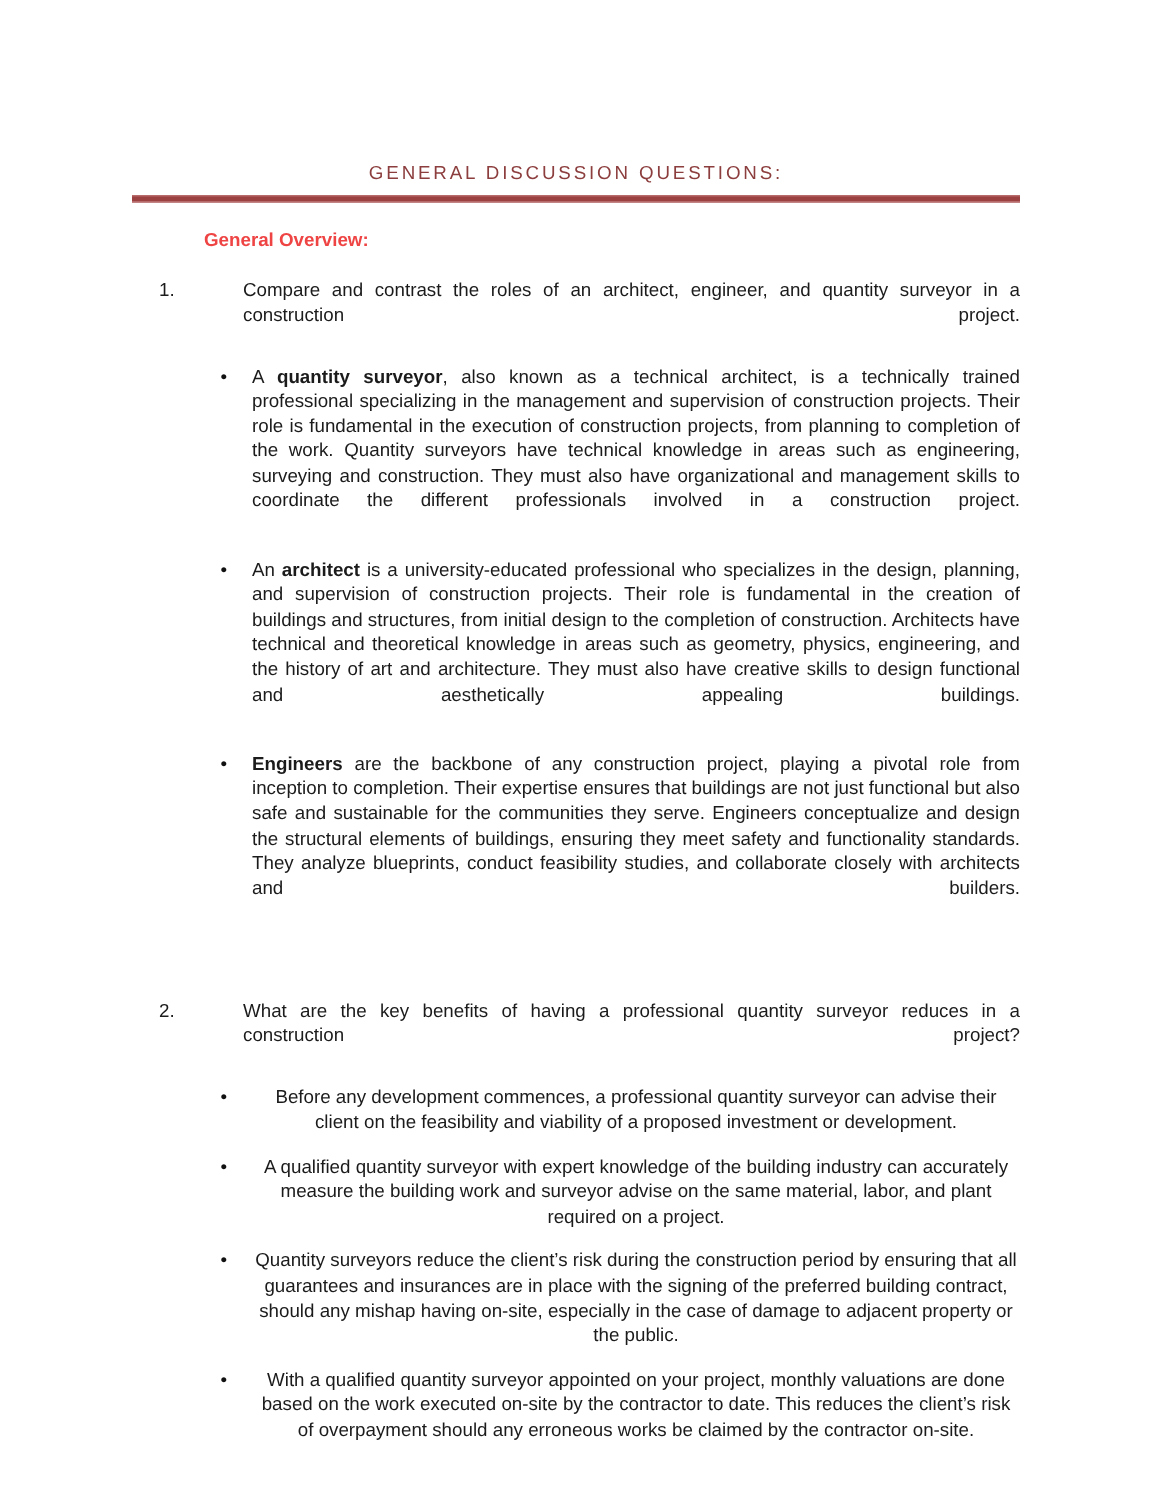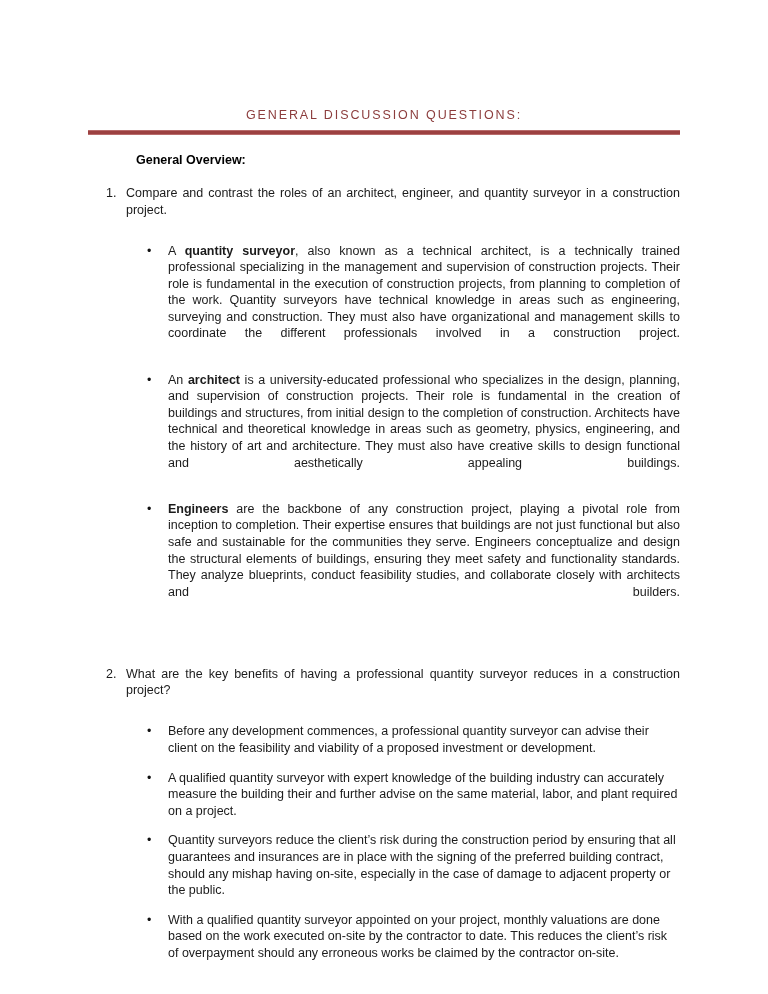--- a/index.html
+++ b/index.html
@@ -57,7 +57,7 @@
   .section-label {
     font-size: 12.5px;
     font-weight: bold;
-    color: #000000;
+    color: #ef4444;
     margin: 0 0 18px 0;
     padding-left: 48px;
   }

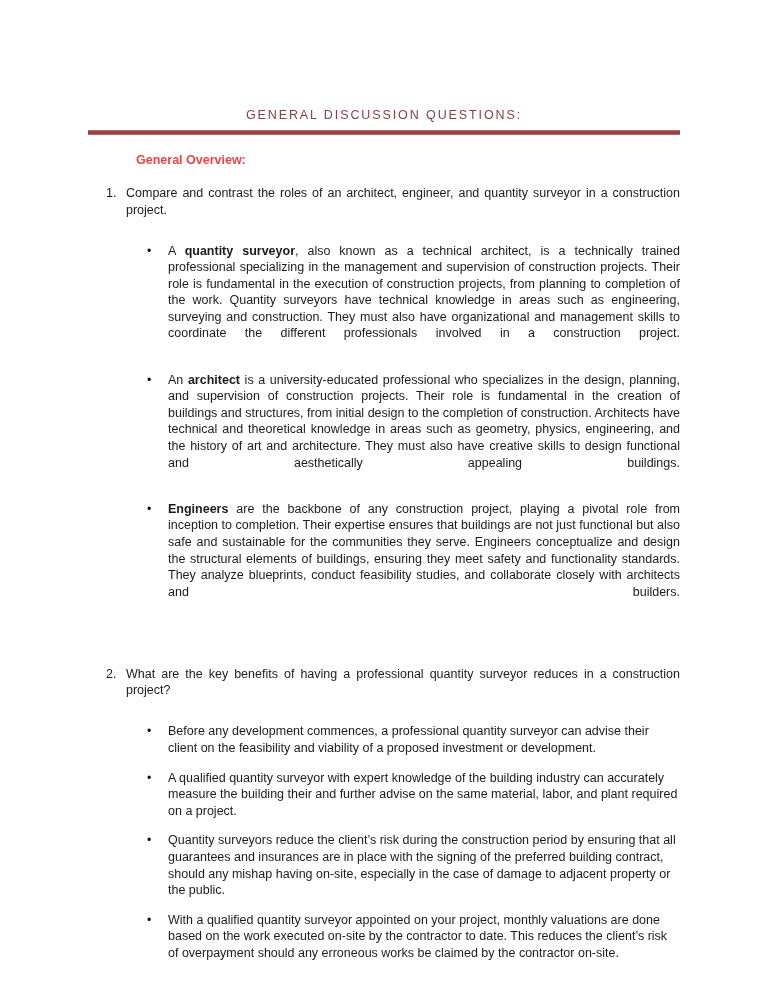--- a/index.html
+++ b/index.html
@@ -86,6 +86,7 @@
   }
   .question .q-text {
     display: block;
+    margin-left: 36px;
   }
   .question .q-text::after {
     content: "";

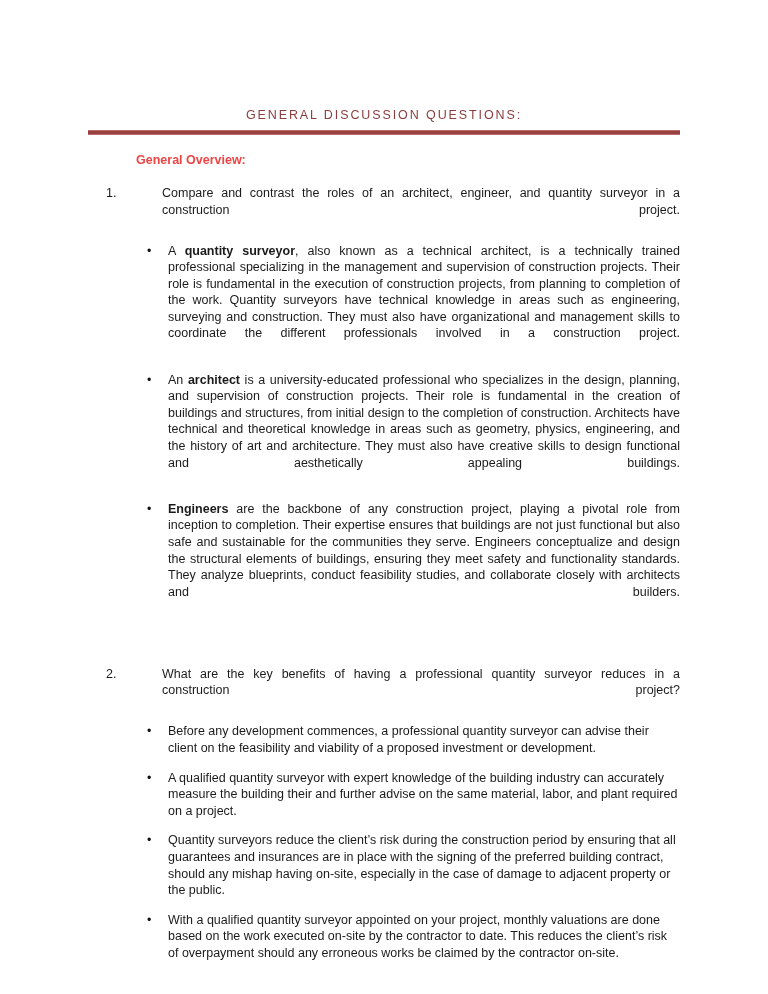--- a/index.html
+++ b/index.html
@@ -130,7 +130,7 @@
   }
   
   ul.bullets.leftalign > li .li-text {
-    text-align: left;
+    text-align: center;
   }
 
   b, strong { font-weight: bold; }

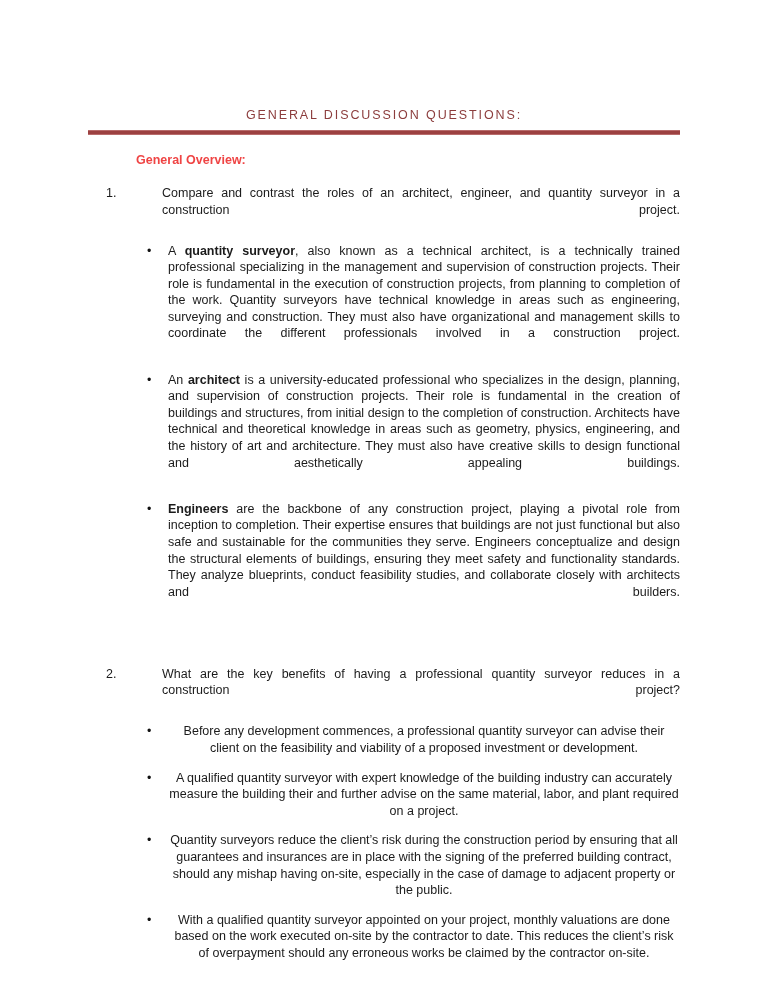--- a/index.html
+++ b/index.html
@@ -187,7 +187,7 @@
         </li>
         <li>
           <span class="bullet-dot">•</span>
-          <span class="li-text">A qualified quantity surveyor with expert knowledge of the building industry can accurately measure the building their and further advise on the same material, labor, and plant required on a project.</span>
+          <span class="li-text">A qualified quantity surveyor with expert knowledge of the building industry can accurately measure the building work and surveyor advise on the same material, labor, and plant required on a project.</span>
         </li>
         <li>
           <span class="bullet-dot">•</span>

